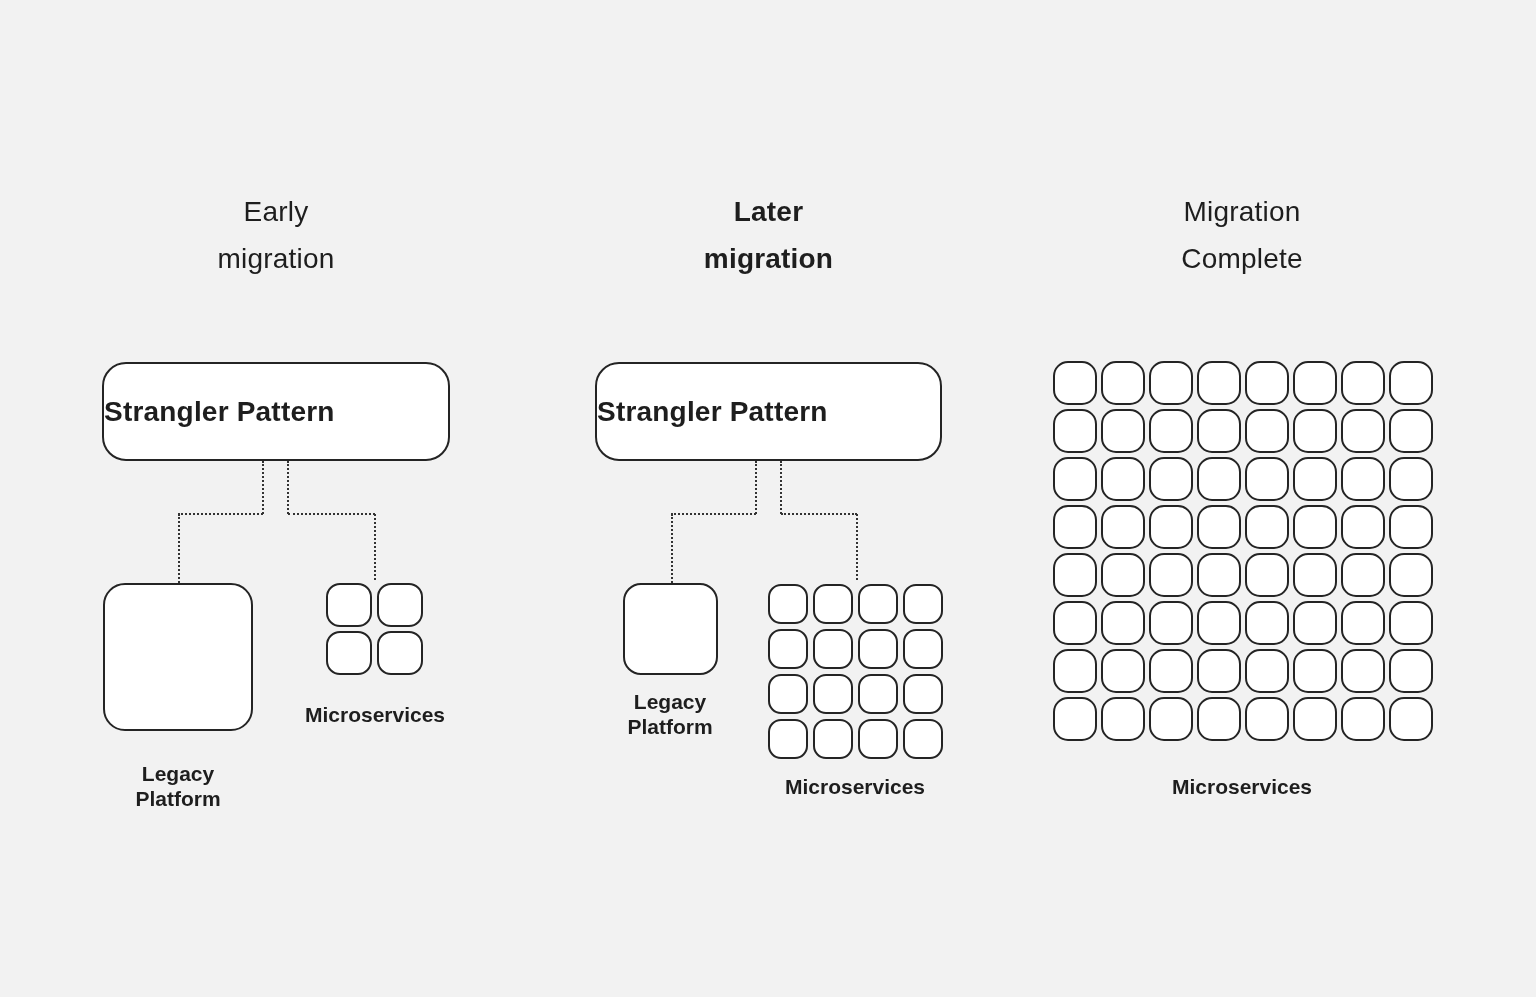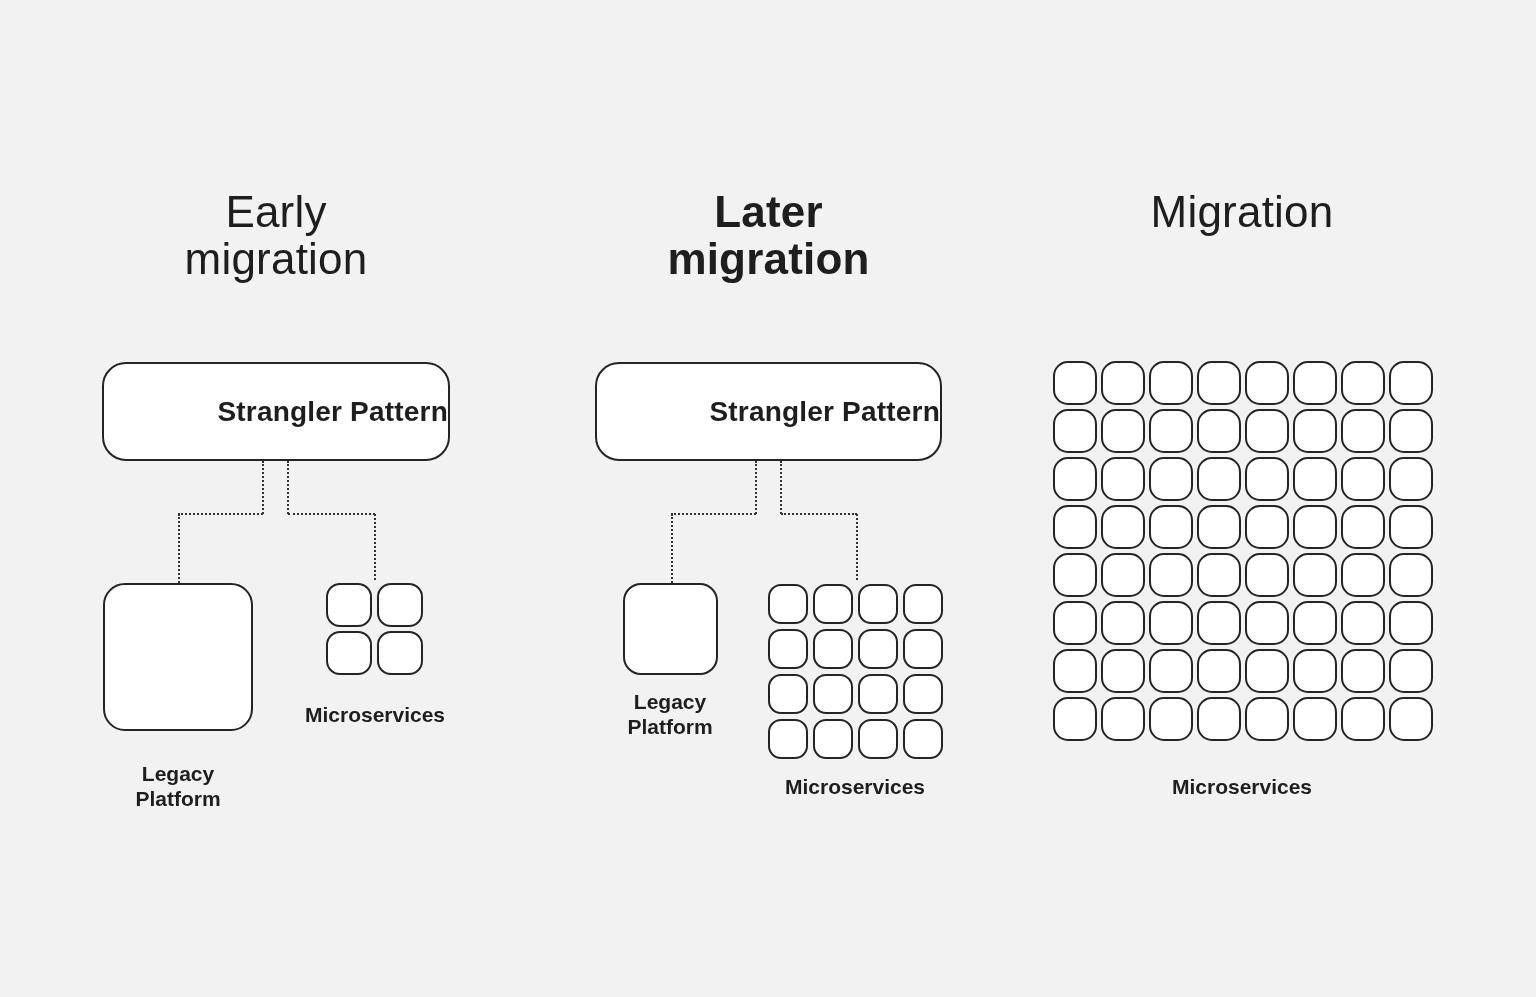--- a/index.html
+++ b/index.html
@@ -20,7 +20,7 @@
     position: absolute;
     top: 188px;
     text-align: center;
-    font-size: 44px;
+    font-size: 28px;
     line-height: 47px;
     font-weight: 500;
     letter-spacing: 0.2px;

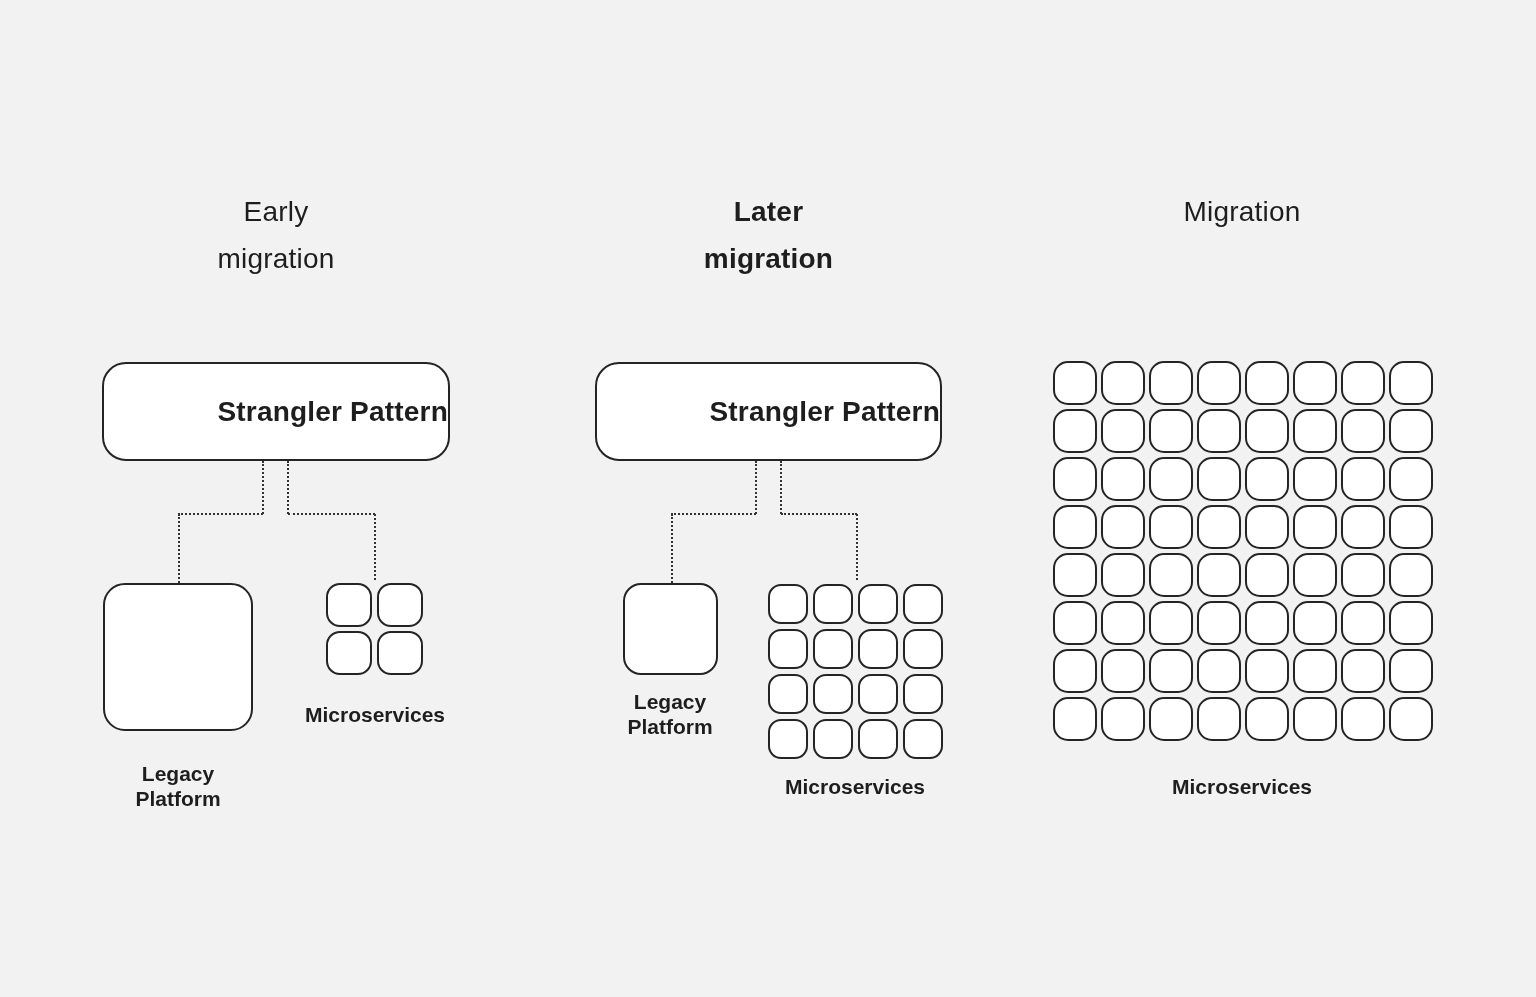--- a/index.html
+++ b/index.html
@@ -183,6 +183,7 @@
 
 <div class="panel-title" style="left:1068px; width:348px;">
   <div>Migration</div>
+  <div>Complete</div>
 </div>
 
 <div class="ms-grid grid-complete">

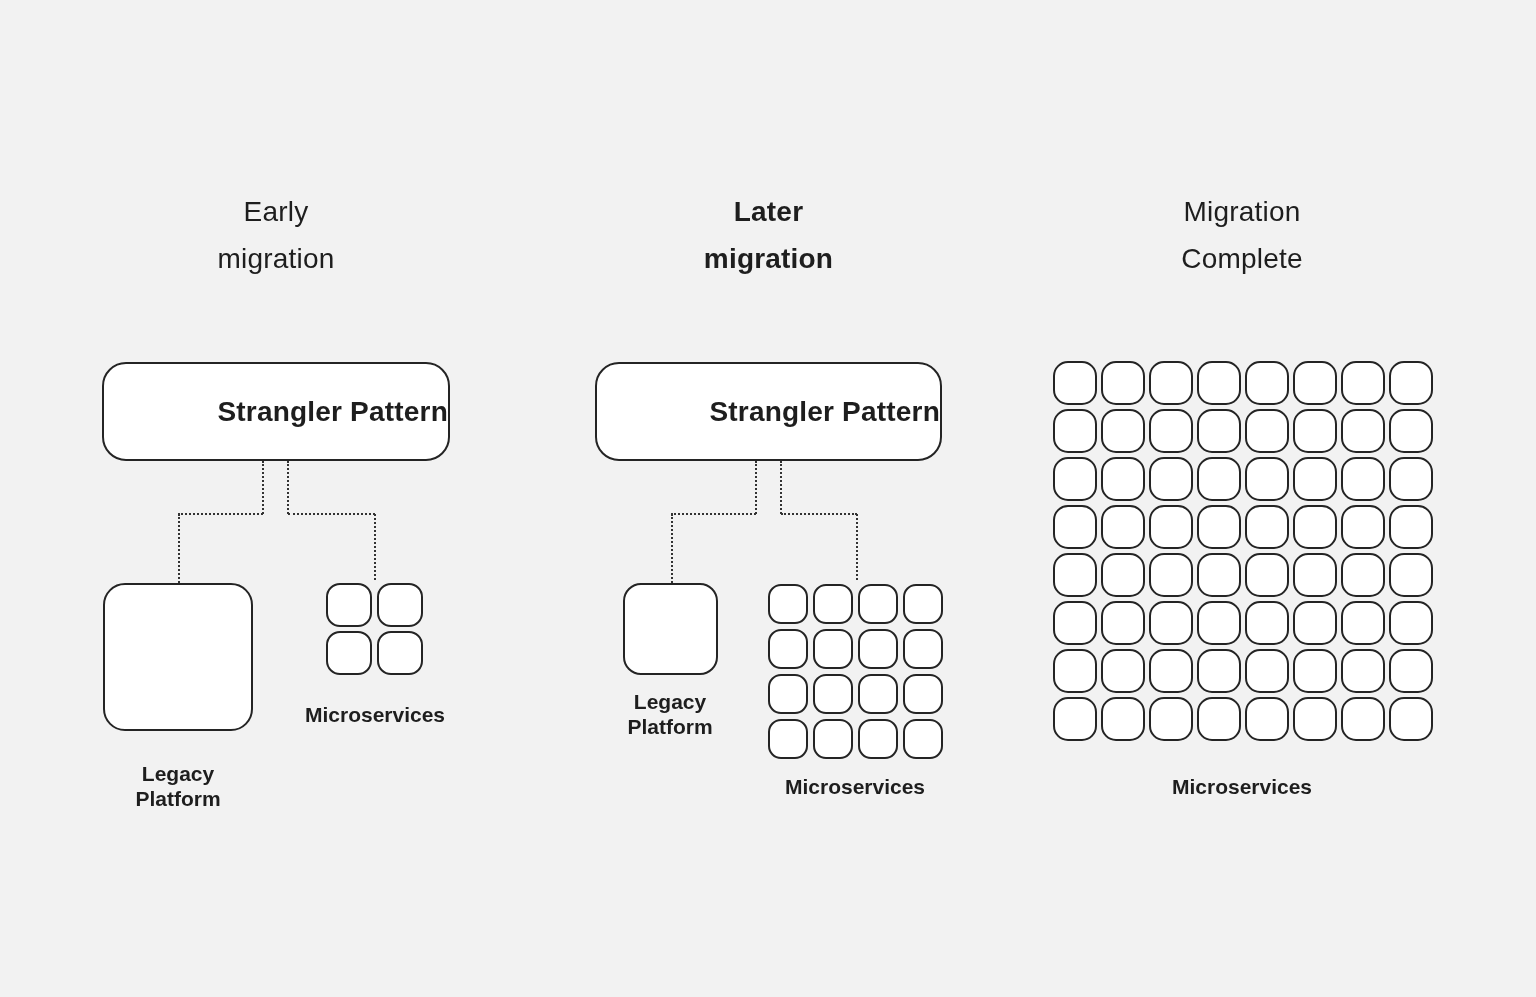--- a/index.html
+++ b/index.html
@@ -37,7 +37,7 @@
     border-radius: 24px;
     display: flex;
     align-items: center;
-    justify-content: flex-end;
+    justify-content: flex-start;
     font-size: 28px;
     font-weight: 600;
     letter-spacing: 0.2px;

